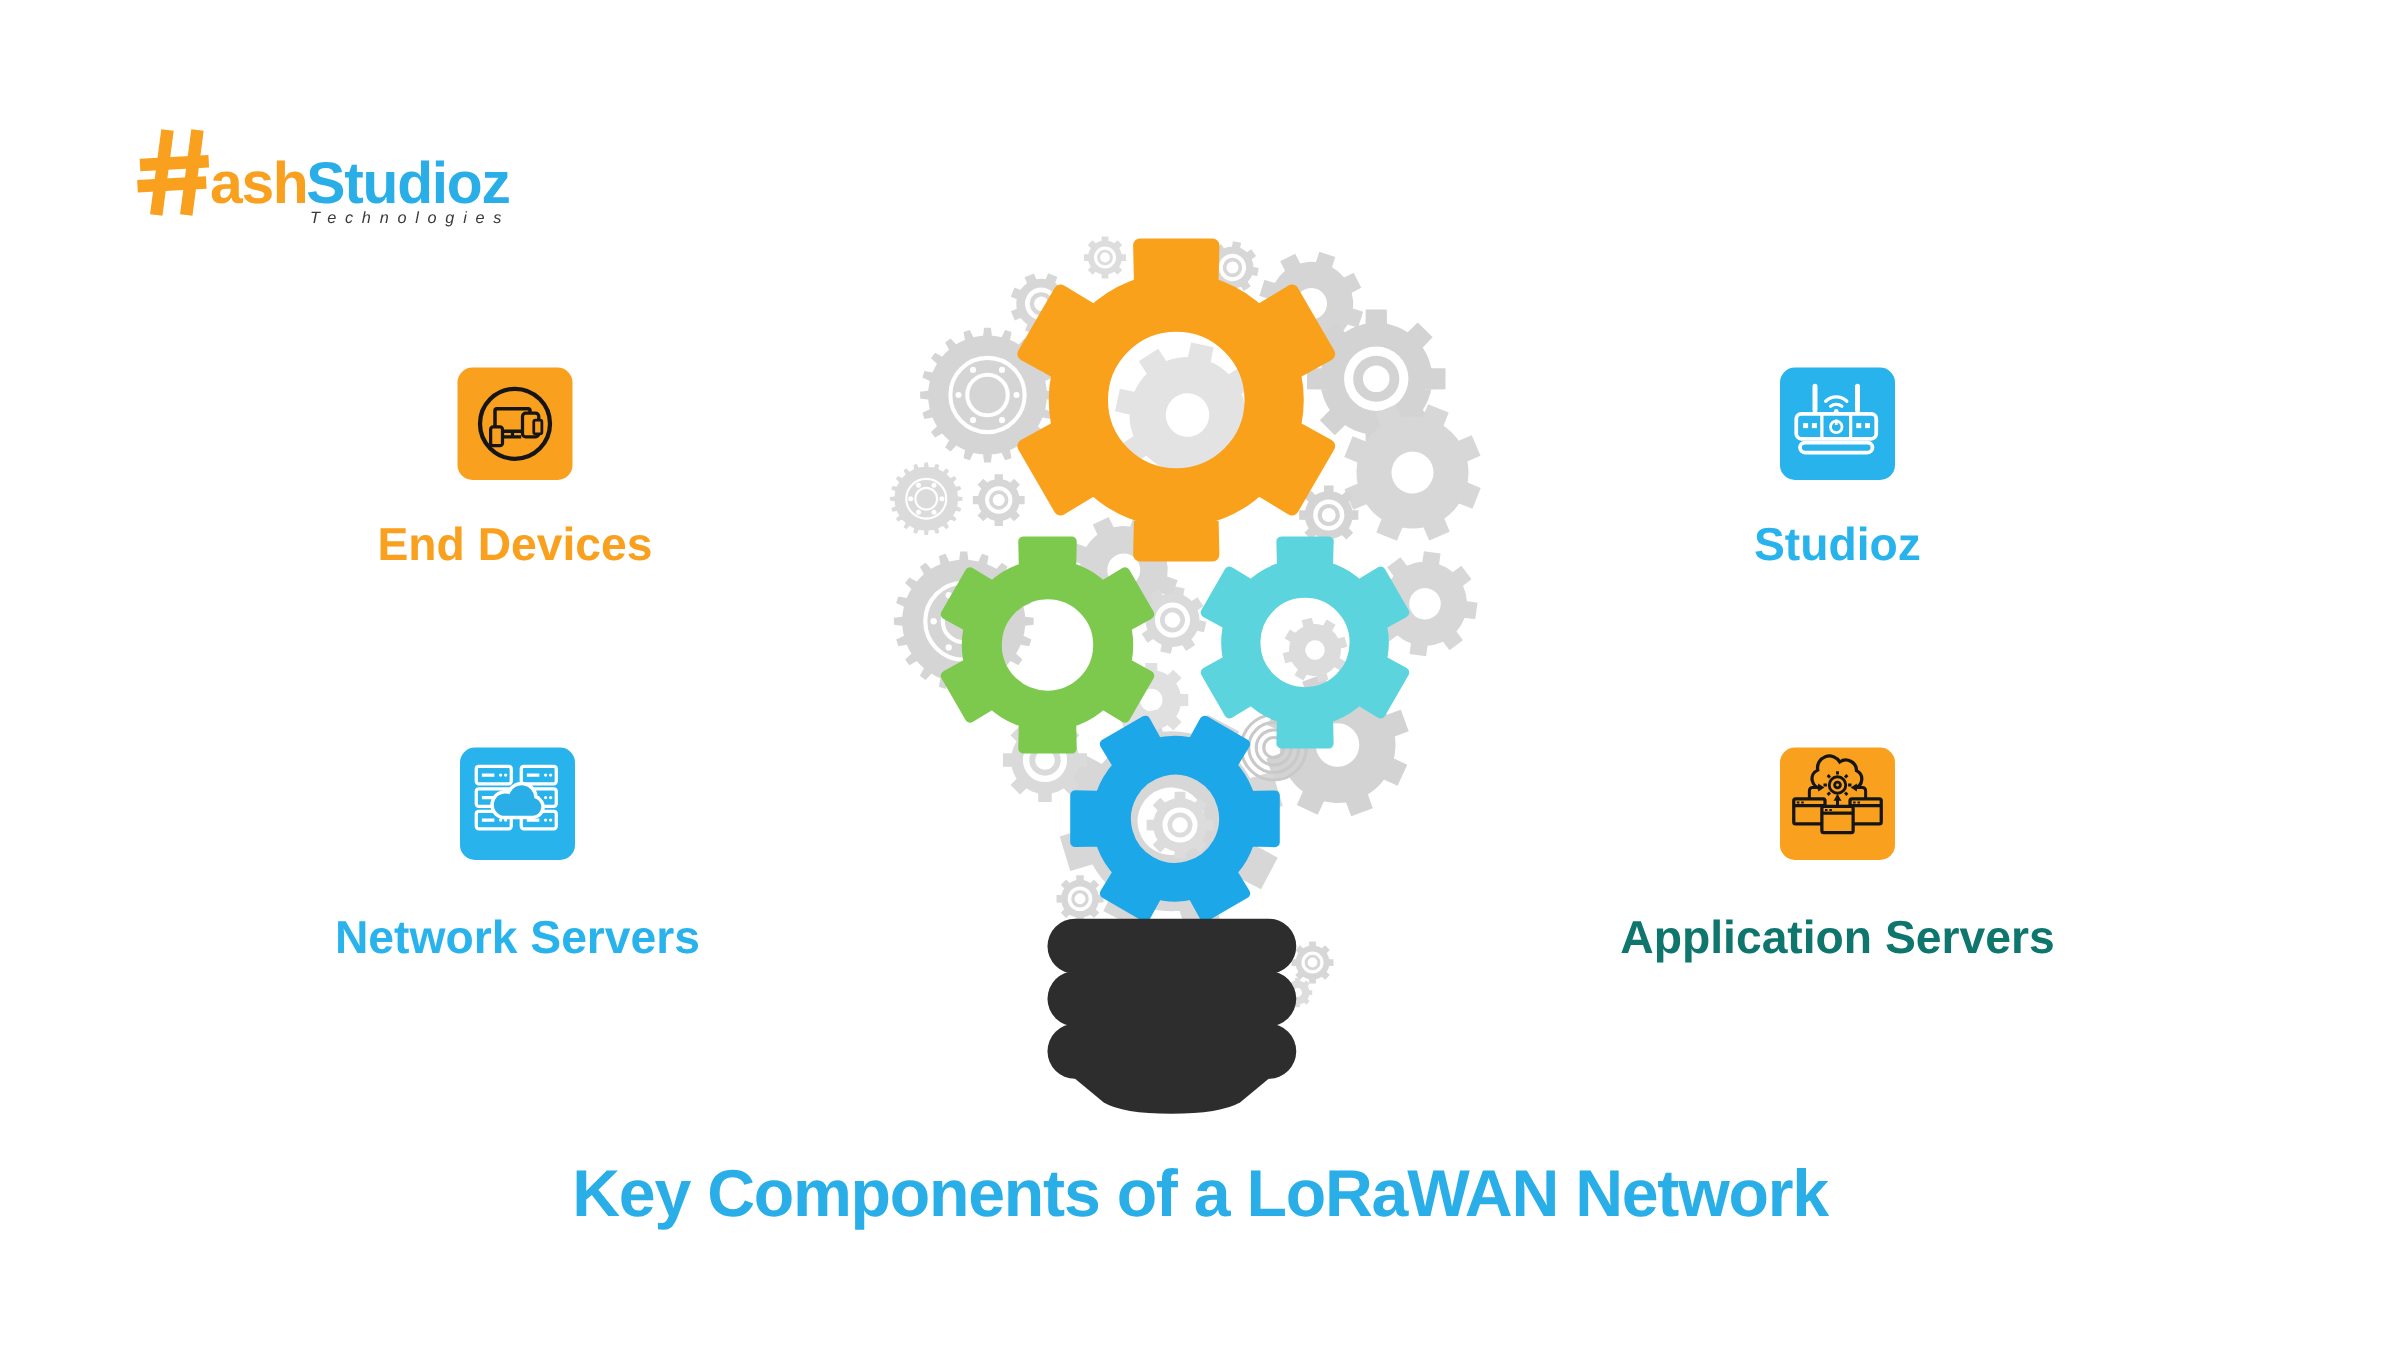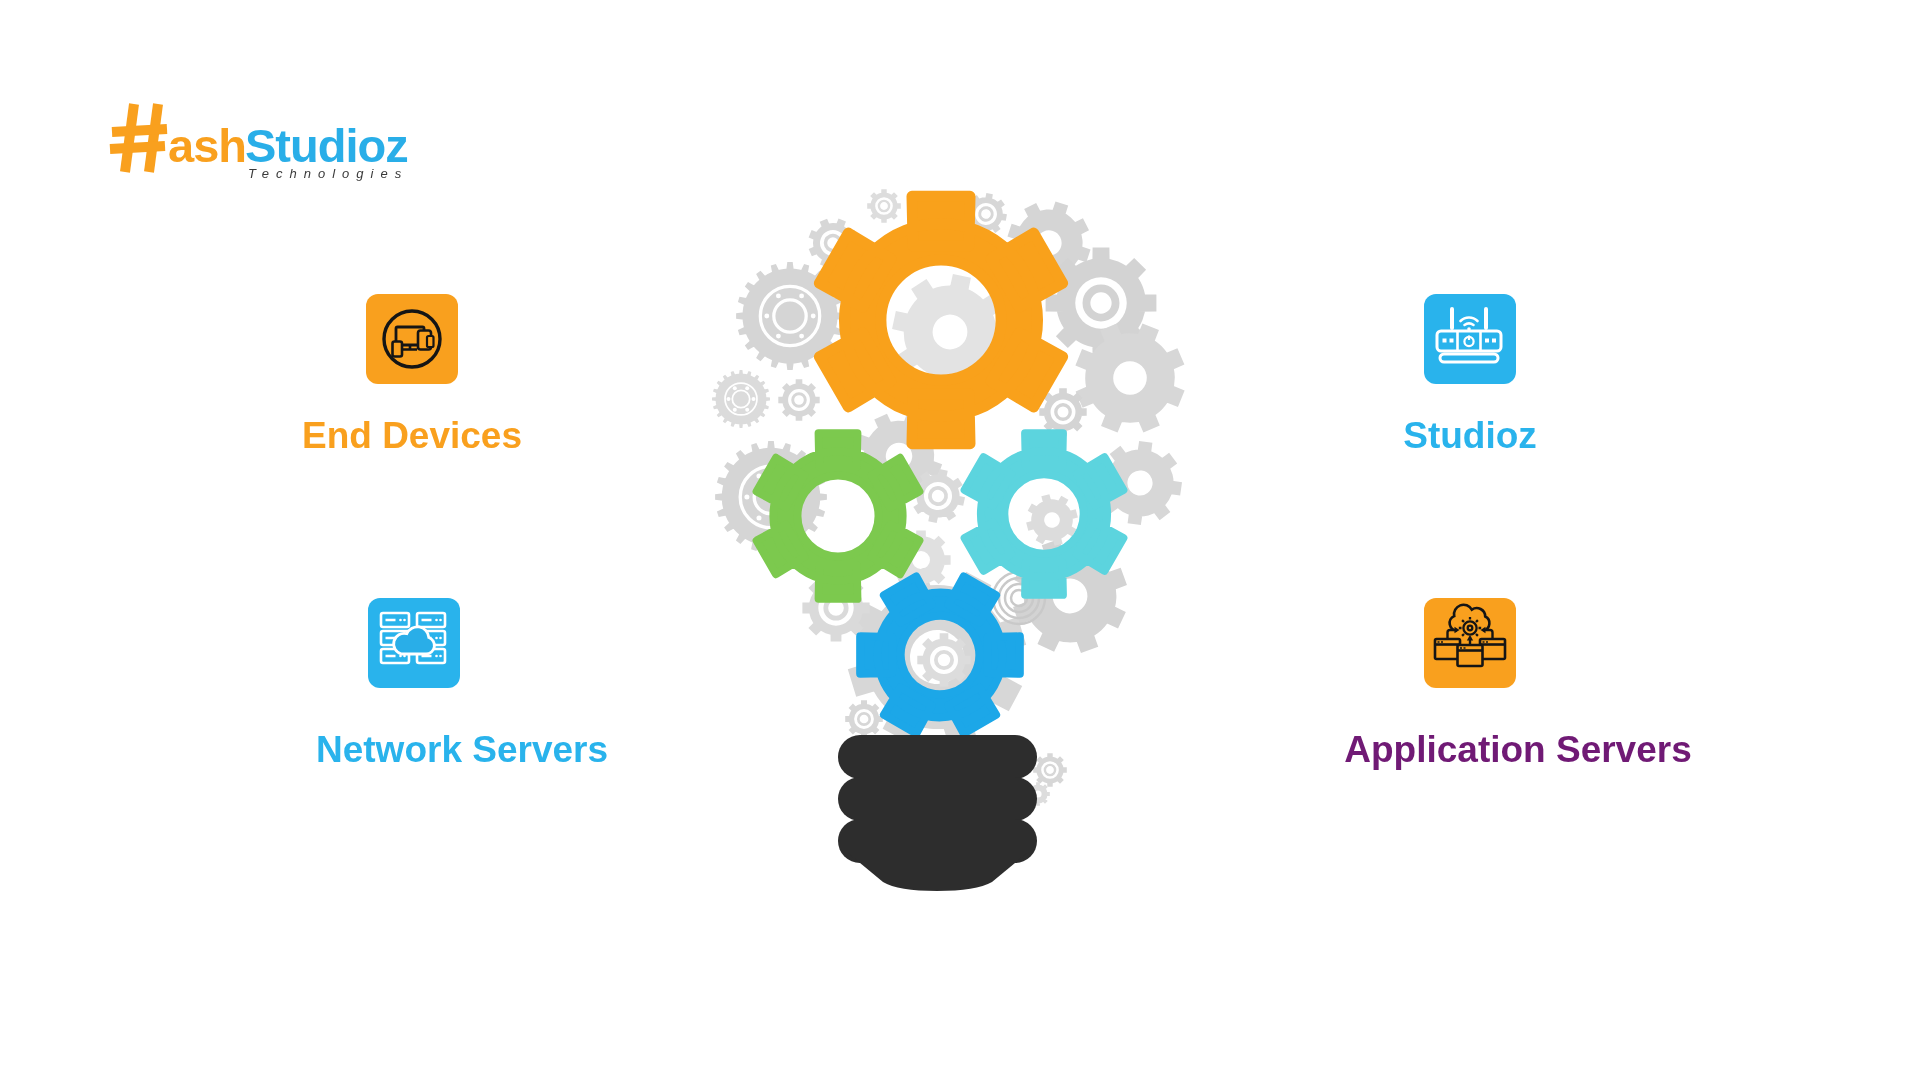--- a/index.html
+++ b/index.html
@@ -32,7 +32,7 @@
   .c2{left:368px;top:598px;}
   .c3{left:1424px;top:598px;}
   .c0 .label,.c1 .label{top:142px;}
-  .c2 .label,.c3 .label{top:152px;margin-left:48px;}
+  .c2 .label,.c3 .label{top:152px;}
   
   .title{
     position:absolute;top:925px;left:50%;transform:translateX(-50%);

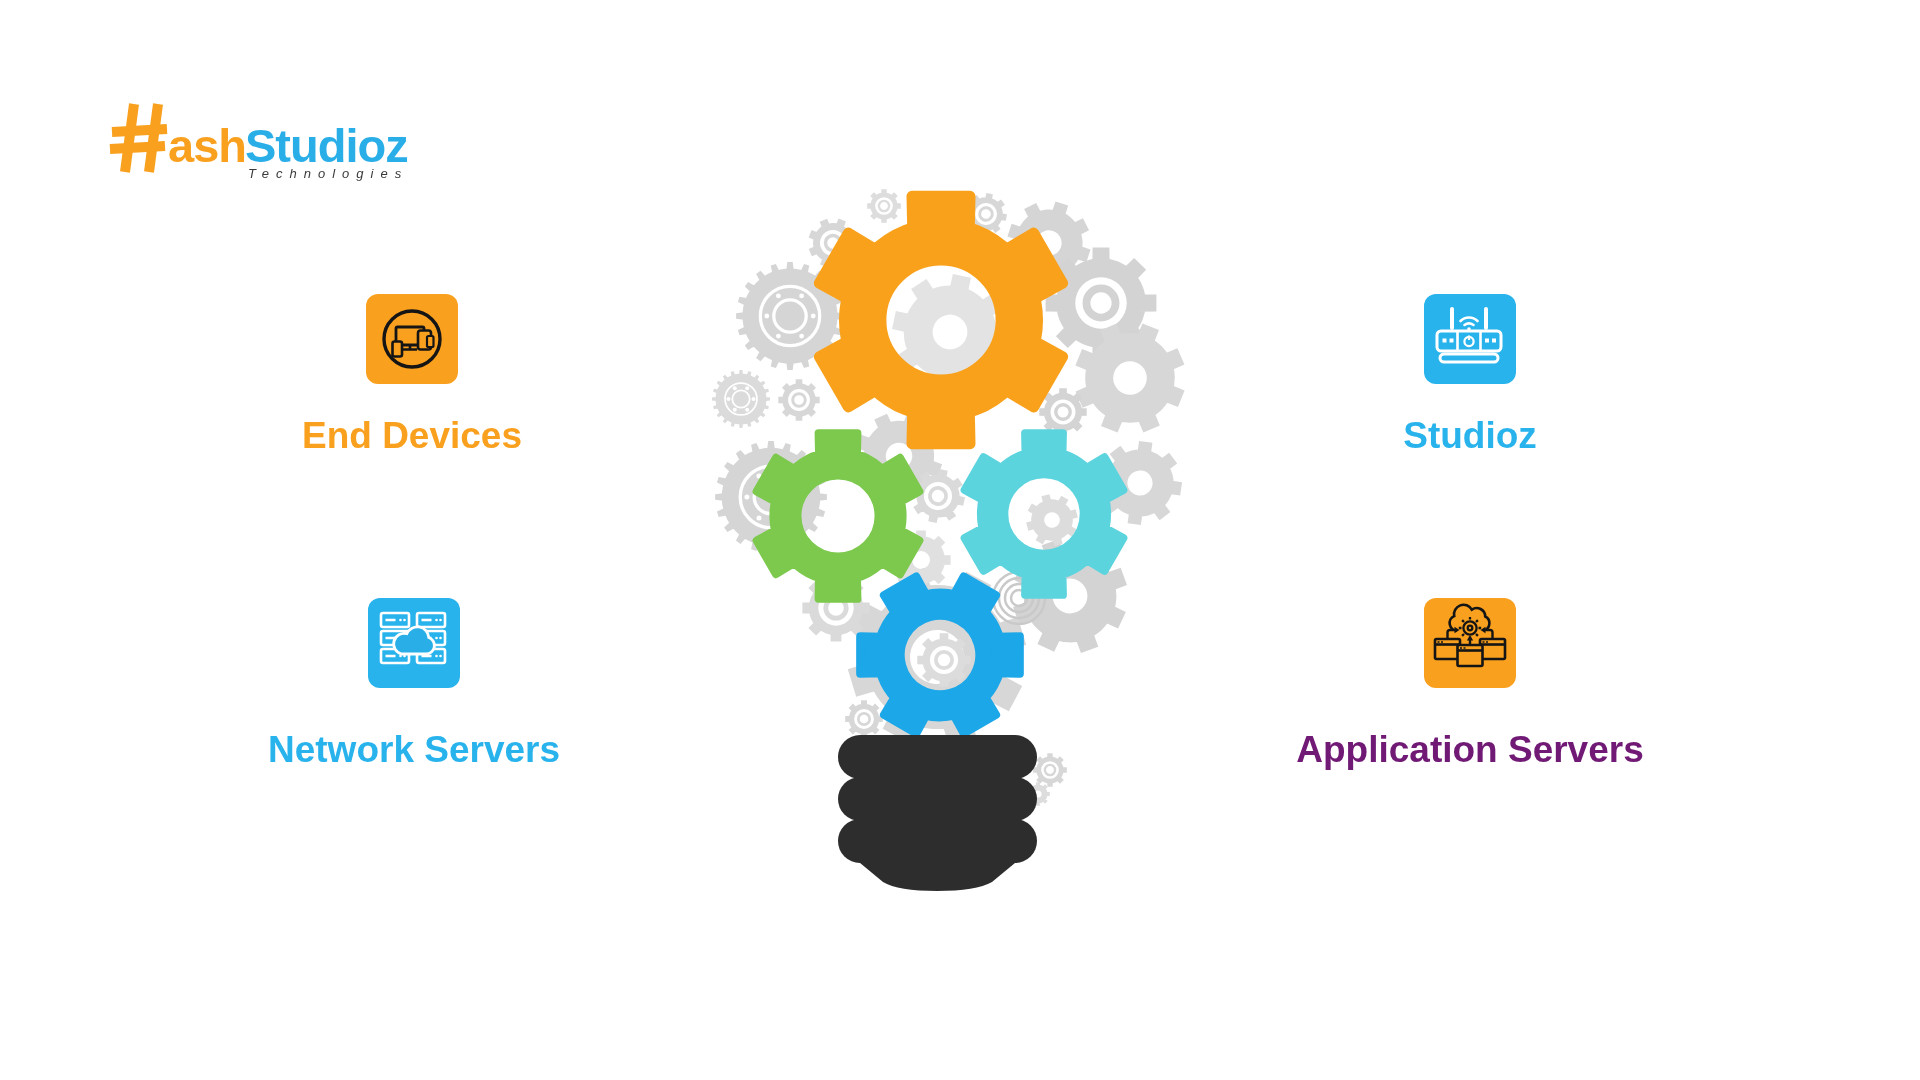--- a/index.html
+++ b/index.html
@@ -296,7 +296,7 @@
         <polygon points="42.8,42.5 49.2,42.5 46,37.2" class="fd"></polygon>
       </svg>
     </div>
-    <div class="label" style="color: #701a75;">Application Servers</div>
+    <div class="label" style="color: #0f766e;">Application Servers</div>
   </div>
 
 

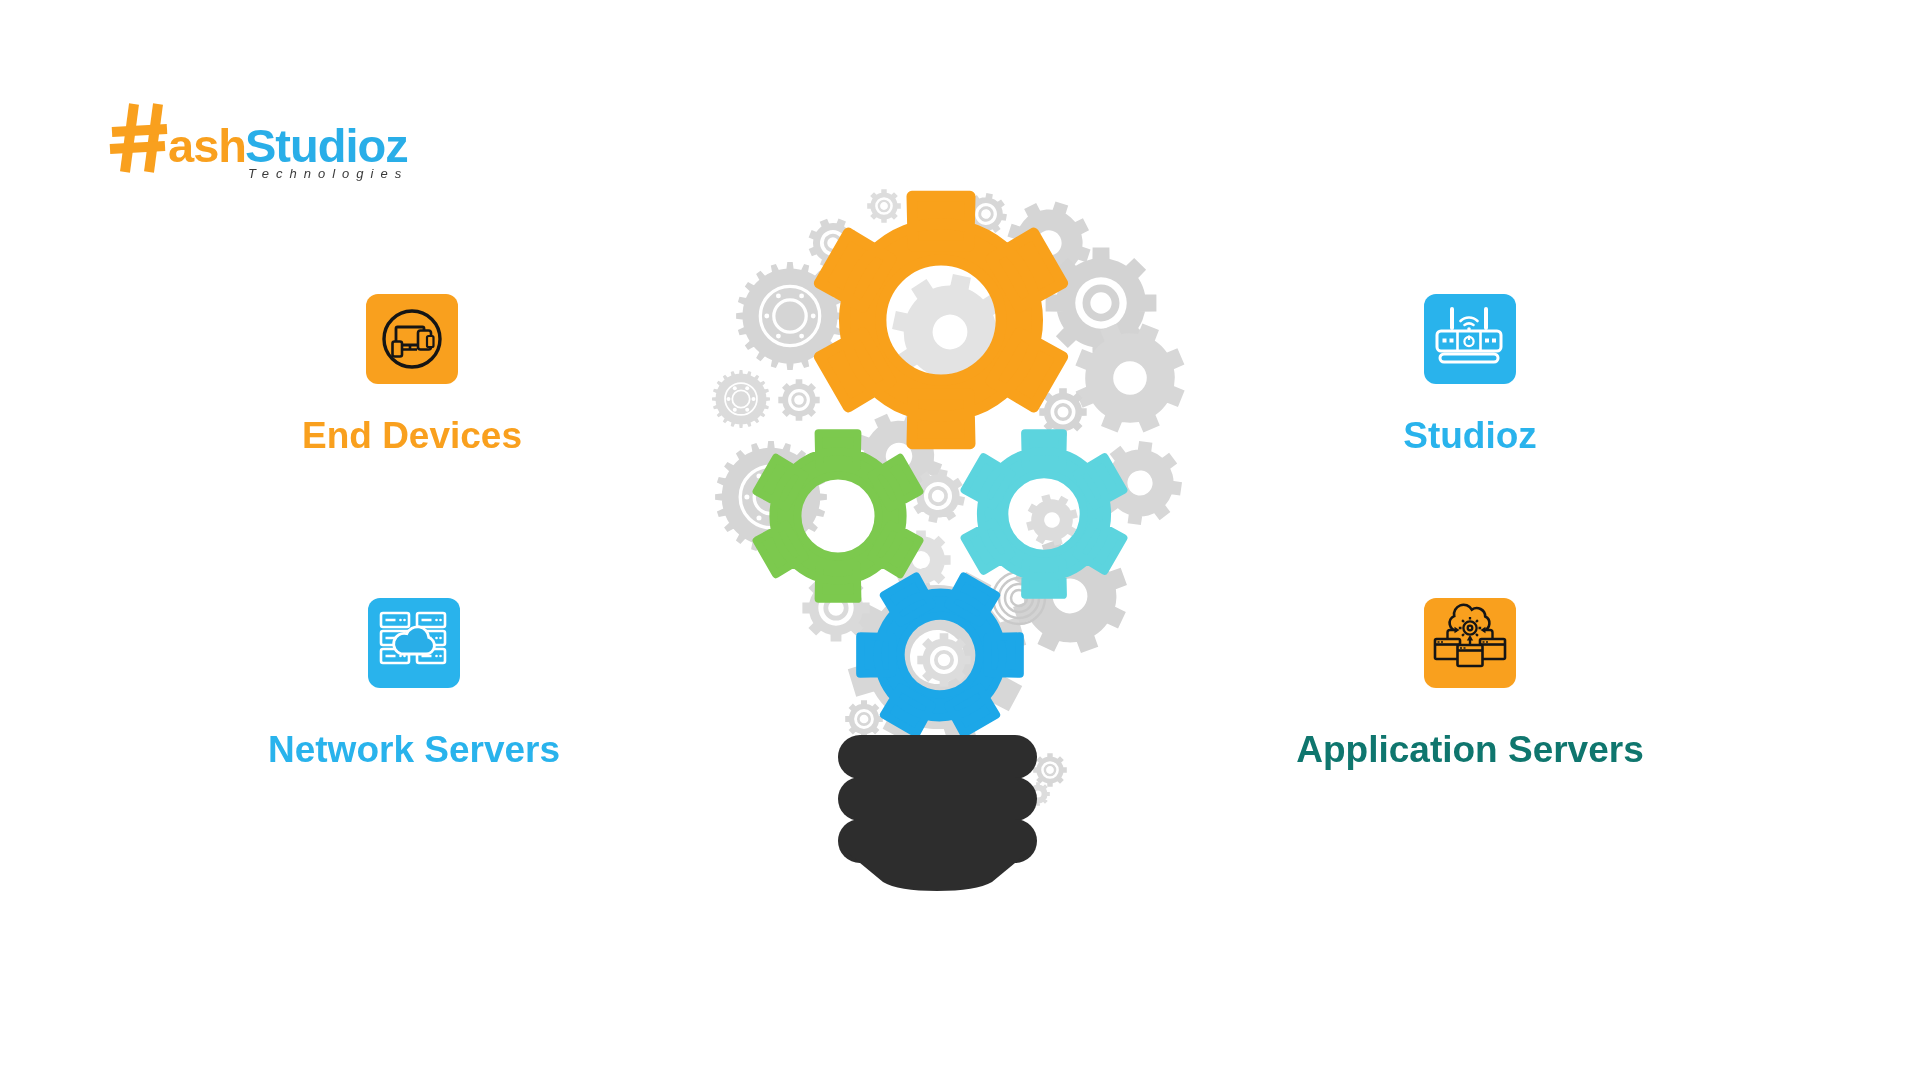--- a/index.html
+++ b/index.html
@@ -299,6 +299,7 @@
     <div class="label" style="color: #0f766e;">Application Servers</div>
   </div>
 
+  <div class="title">Key Components of a LoRaWAN Network</div>
 
 </div>
 

